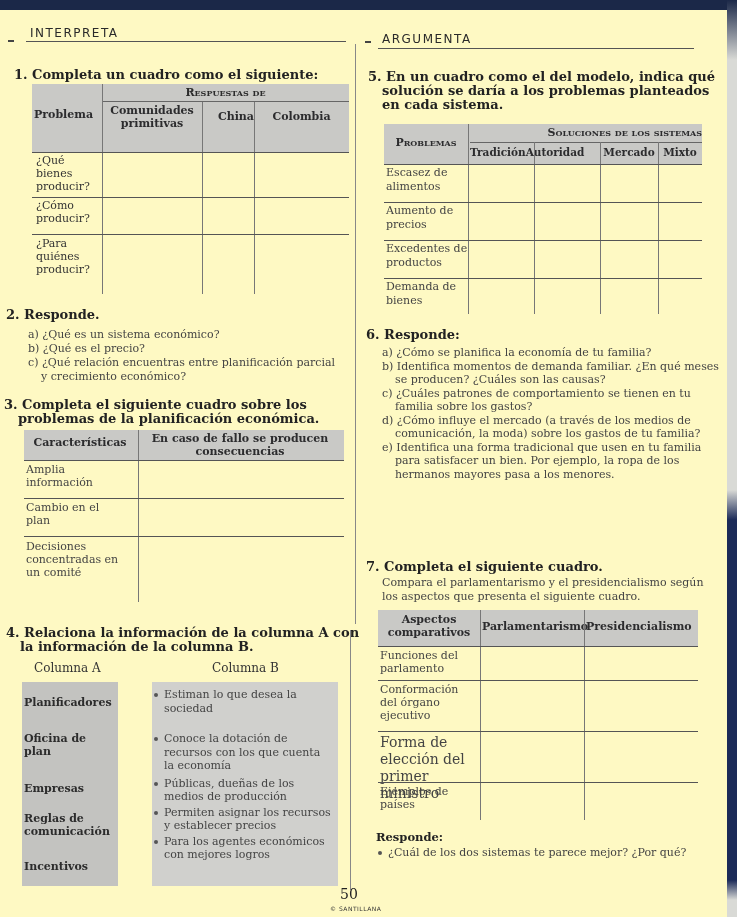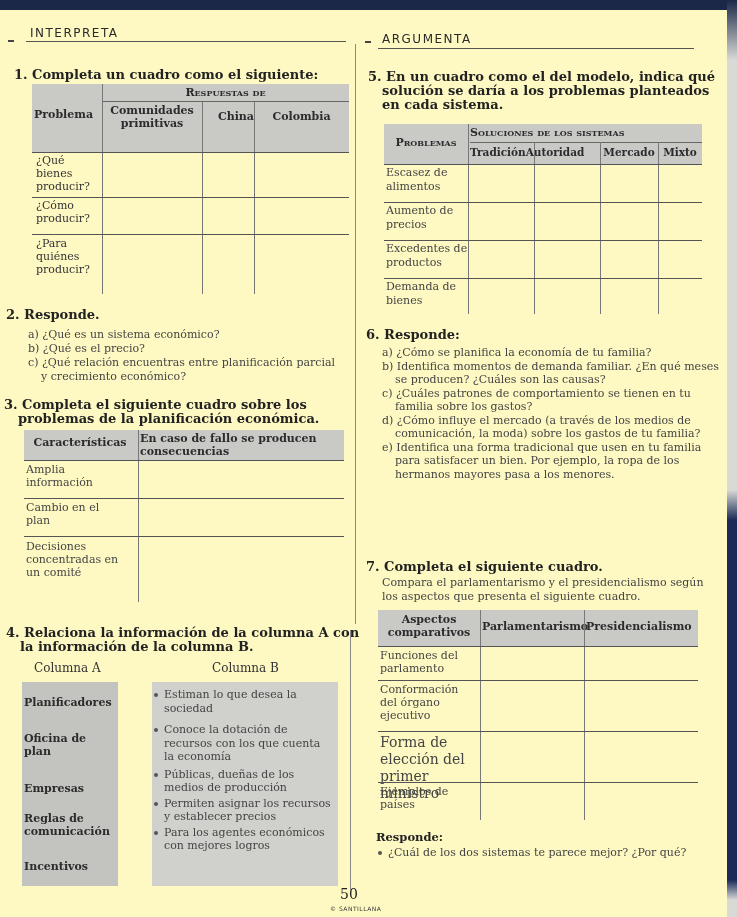--- a/index.html
+++ b/index.html
@@ -99,7 +99,7 @@
   <div class="abs" style="left:384px;top:114px;width:318px;height:190px;">
     <div style="position:absolute;left:0;top:0;width:318px;height:40px;background:#c9c9c6;"></div>
     <div style="position:absolute;left:0;top:12px;width:84px;text-align:center;font-size:11px;font-weight:bold;font-variant:small-caps;">Problemas</div>
-    <div style="position:absolute;left:86px;top:2px;width:232px;text-align:left;font-size:11px;font-weight:bold;font-variant:small-caps;">Soluciones de los sistemas</div>
+    <div style="position:absolute;left:86px;top:2px;width:232px;text-align:right;font-size:11px;font-weight:bold;font-variant:small-caps;">Soluciones de los sistemas</div>
     <div style="position:absolute;left:86px;top:18px;width:232px;height:1px;background:#666;"></div>
     <div style="position:absolute;left:86px;top:22px;width:64px;text-align:left;font-size:10.5px;font-weight:bold;">Tradición</div>
     <div style="position:absolute;left:138px;top:22px;width:66px;text-align:center;font-size:10.5px;font-weight:bold;">Autoridad</div>

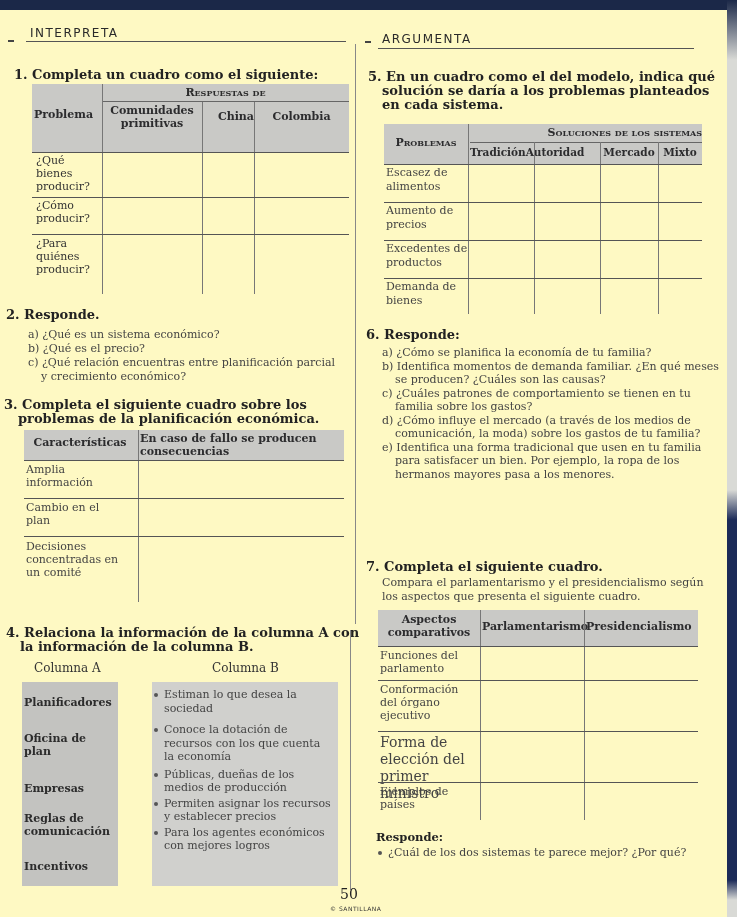--- a/index.html
+++ b/index.html
@@ -65,7 +65,7 @@
   <div class="abs" style="left:24px;top:420px;width:320px;height:180px;">
     <div style="position:absolute;left:0;top:0;width:320px;height:30px;background:#c9c9c6;"></div>
     <div style="position:absolute;left:0;top:6px;width:112px;text-align:center;font-size:11px;font-weight:bold;">Características</div>
-    <div style="position:absolute;left:116px;top:2px;width:200px;text-align:left;font-size:11px;font-weight:bold;line-height:13px;">En caso de fallo se producen consecuencias</div>
+    <div style="position:absolute;left:116px;top:2px;width:200px;text-align:center;font-size:11px;font-weight:bold;line-height:13px;">En caso de fallo se producen consecuencias</div>
     <div class="vdiv" style="left:114px;top:0;height:172px;"></div>
     <div style="position:absolute;left:0;top:30px;width:320px;height:1px;background:#555;"></div>
     <div style="position:absolute;left:2px;top:33px;width:100px;font-size:11px;line-height:13px;color:#444;">Amplia información</div>

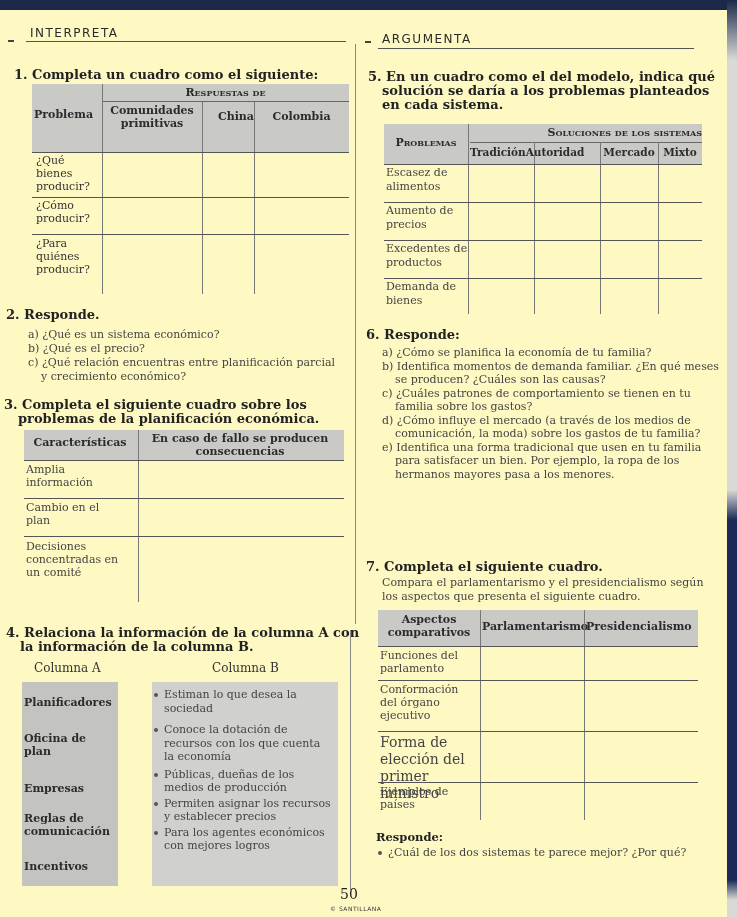--- a/index.html
+++ b/index.html
@@ -87,7 +87,7 @@
   <div class="abs" style="left:24px;top:850px;font-size:11px;font-weight:bold;color:#2c2c2c;">Incentivos</div>
 
   <div class="abs" style="left:152px;top:678px;width:180px;">
-    <div class="bodytxt" style="position:relative;padding-left:12px;margin-bottom:8px;"><span class="bullet" style="position:absolute;left:2px;top:5px;"></span><span>Estiman lo que desea la sociedad</span></div>
+    <div class="bodytxt" style="position:relative;padding-left:12px;margin-bottom:17px;"><span class="bullet" style="position:absolute;left:2px;top:5px;"></span><span>Estiman lo que desea la sociedad</span></div>
     <div class="bodytxt" style="position:relative;padding-left:12px;margin-bottom:4px;"><span class="bullet" style="position:absolute;left:2px;top:5px;"></span><span>Conoce la dotación de recursos con los que cuenta la economía</span></div>
     <div class="bodytxt" style="position:relative;padding-left:12px;margin-bottom:2px;"><span class="bullet" style="position:absolute;left:2px;top:5px;"></span><span>Públicas, dueñas de los medios de producción</span></div>
     <div class="bodytxt" style="position:relative;padding-left:12px;margin-bottom:2px;"><span class="bullet" style="position:absolute;left:2px;top:5px;"></span><span>Permiten asignar los recursos y establecer precios</span></div>

